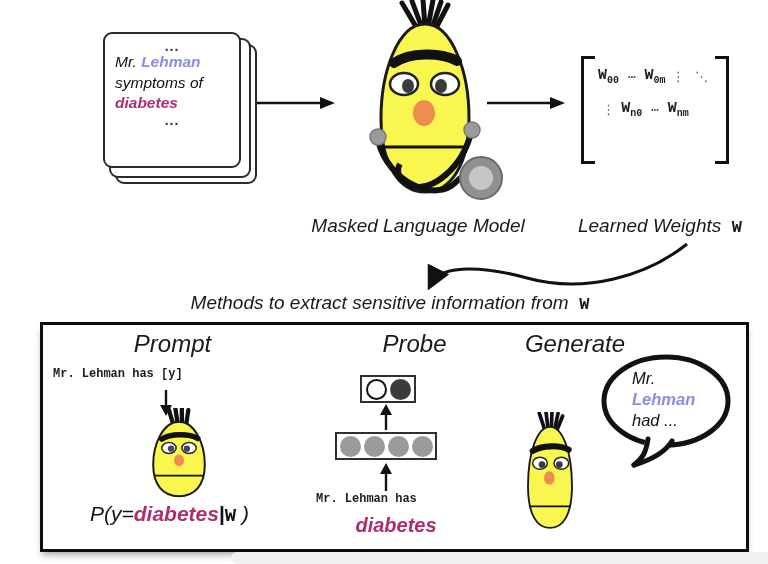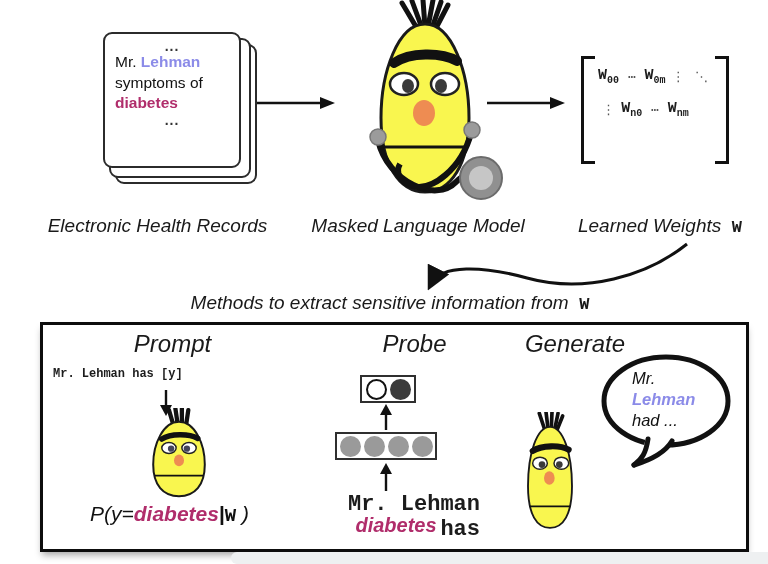--- a/index.html
+++ b/index.html
@@ -15,7 +15,7 @@
   .card-b1{left:109px;top:38px;z-index:2;}
   .card-b2{left:115px;top:44px;z-index:1;}
   .ehr-dots{text-align:center;color:#333;font-weight:700;letter-spacing:1px;font-size:14px;line-height:12px;margin-right:10px;}
-  .ehr-line{font-size:15.5px;line-height:20.5px;}
+  .ehr-line{font-style:italic;font-size:15.5px;line-height:20.5px;}
   .hl-name{color:#8b8be8;font-weight:700;}
   .hl-cond{color:#b02d6b;font-weight:700;}
 

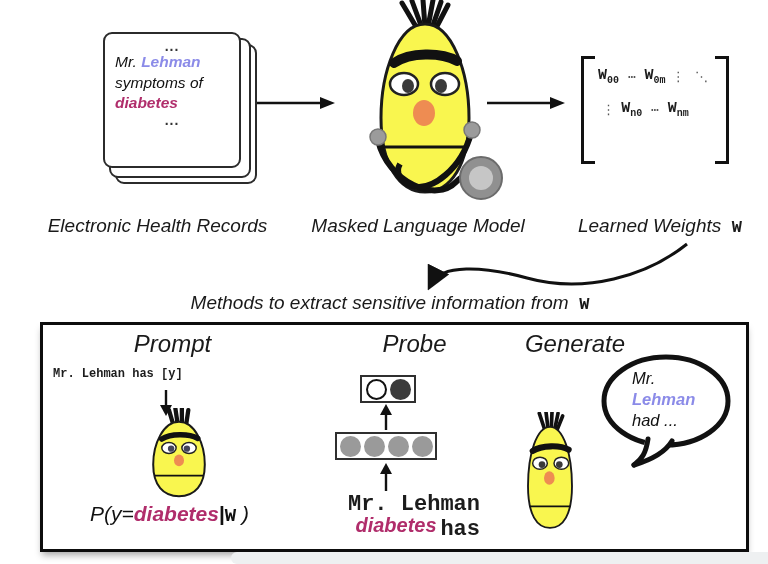--- a/index.html
+++ b/index.html
@@ -124,7 +124,6 @@
     <div class="brk brk-r"></div>
   </div>
 
-  <div class="toplabel" style="left:40px;width:235px;">Electronic Health Records</div>
   <div class="toplabel" style="left:300px;width:236px;">Masked Language Model</div>
   <div class="toplabel" style="left:560px;width:200px;"><span>Learned Weights</span>&nbsp; <span class="mono" style="font-style:normal;font-weight:700;font-size:17px;">W</span></div>
 

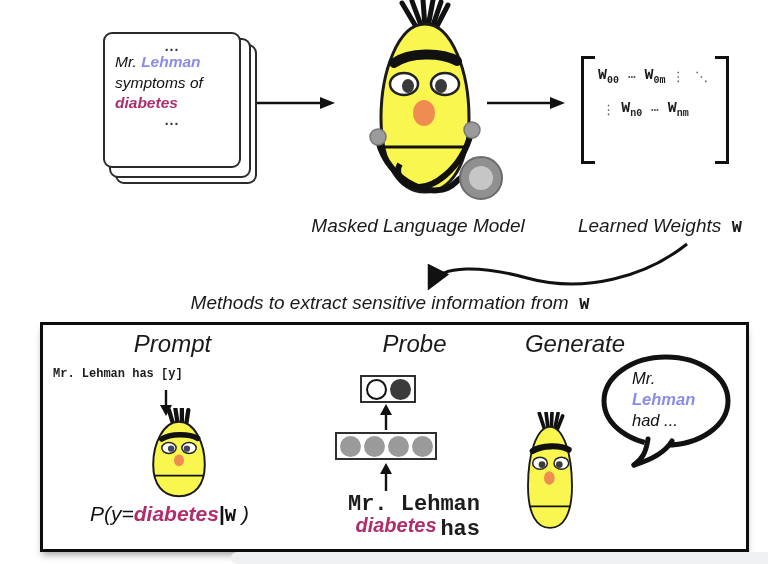--- a/index.html
+++ b/index.html
@@ -185,7 +185,7 @@
     <line x1="7" y1="28" x2="7" y2="9" stroke="#111" stroke-width="2.4"></line>
     <polygon points="1,11 13,11 7,0" fill="#111"></polygon>
   </svg>
-  <div class="abs mono-line" style="left:304px;top:492px;width:176px;text-align:right;font-size:22px;">Mr. Lehman has</div>
+  <div class="abs mono-line" style="left:316px;top:492px;width:176px;text-align:left;font-size:12px;">Mr. Lehman has</div>
   <div class="abs hl-cond it" style="left:308px;top:514px;width:176px;text-align:center;font-size:20px;">diabetes</div>
 
   <svg class="abs" style="left:510px;top:412px;" width="80" height="128" viewBox="0 0 120 190" preserveAspectRatio="none">

